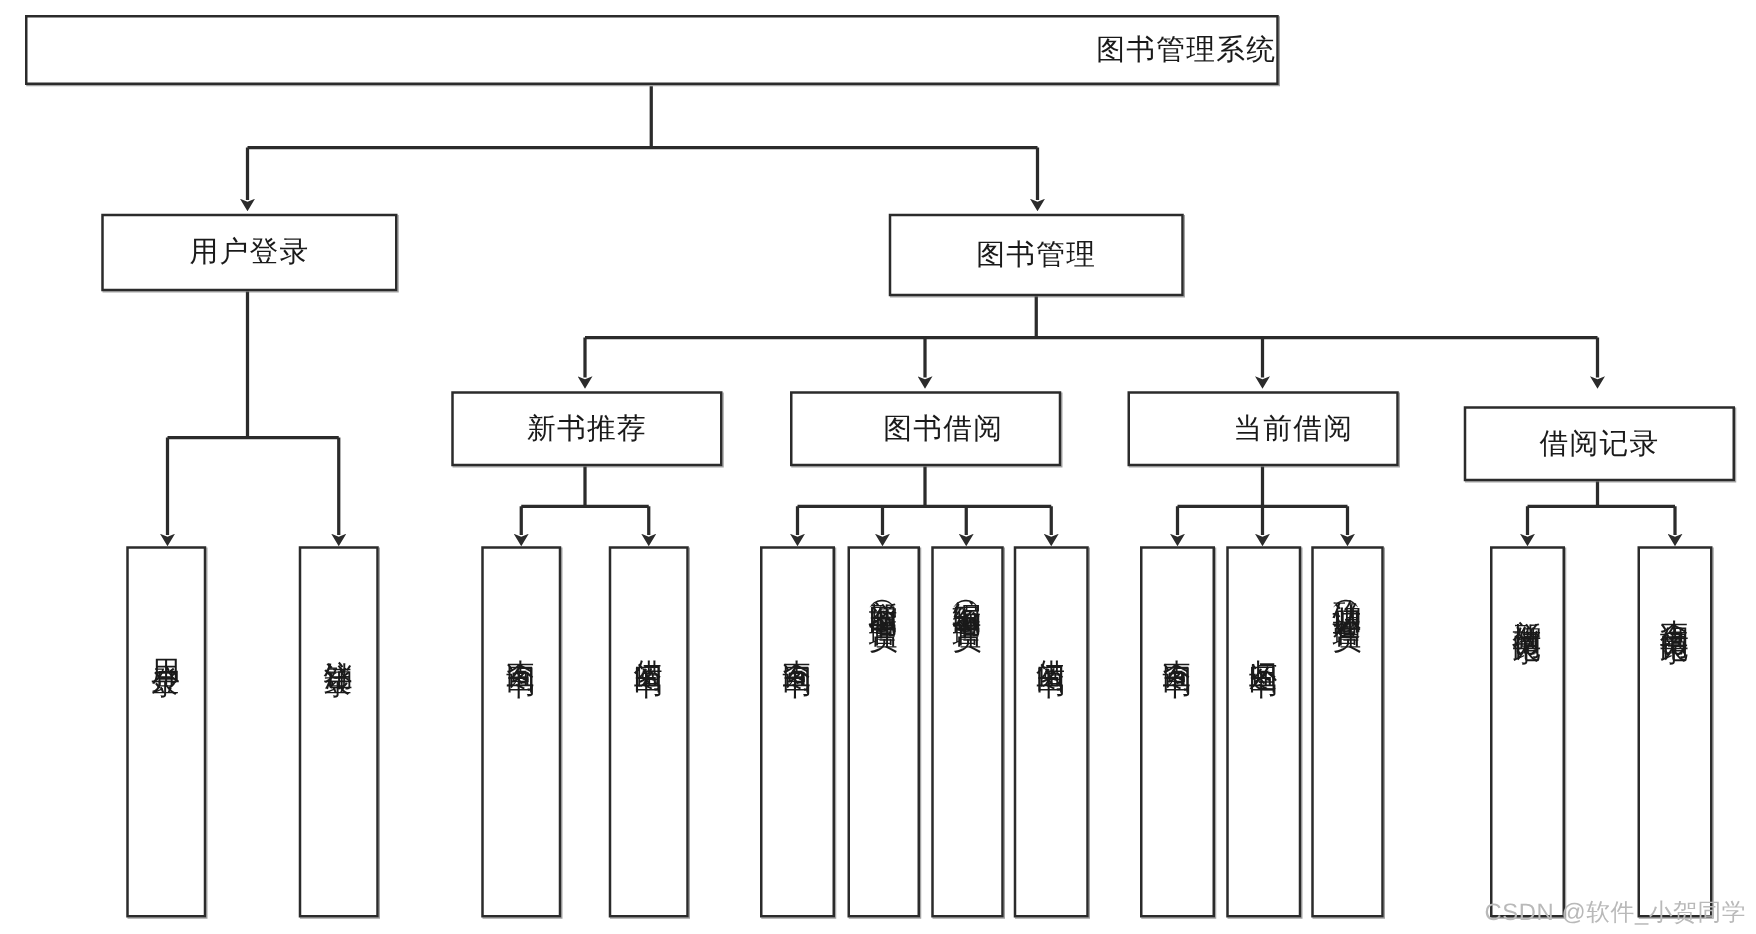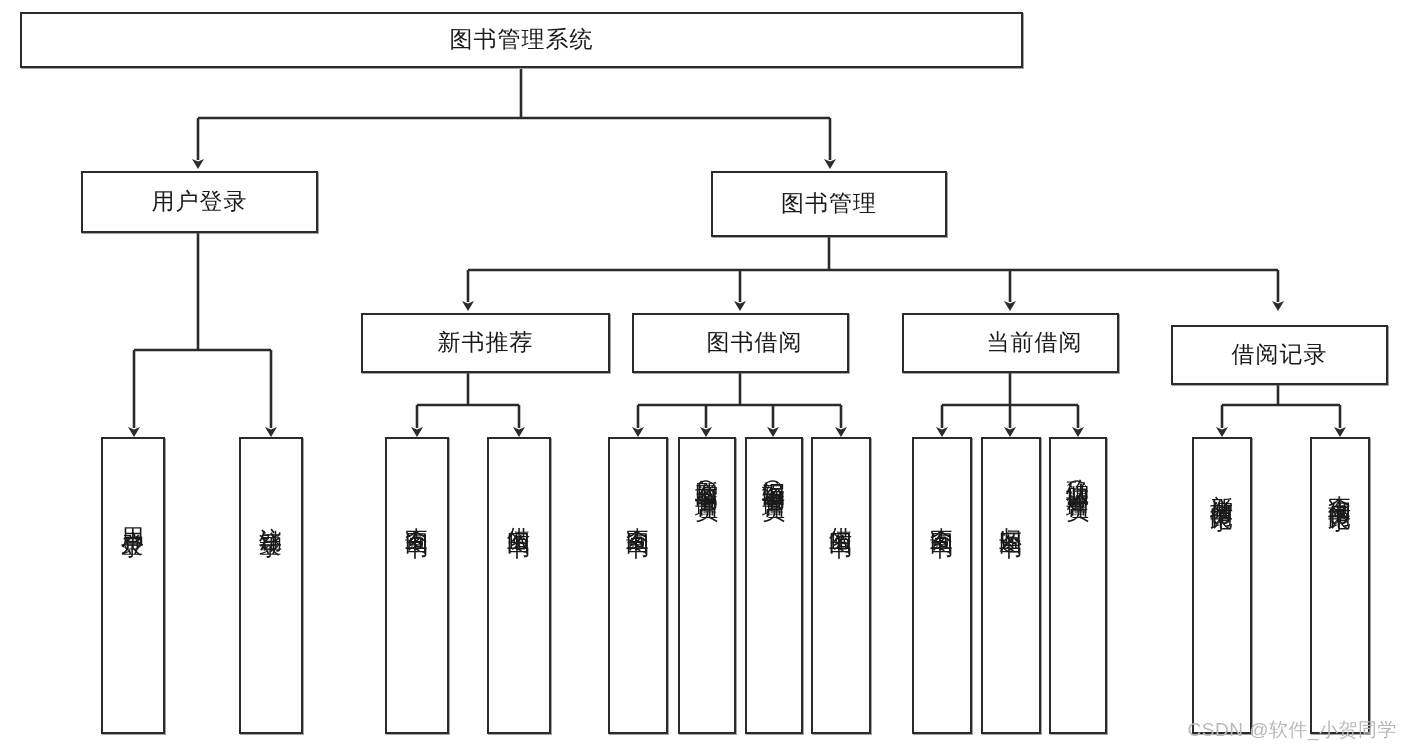--- a/index.html
+++ b/index.html
@@ -136,7 +136,7 @@
     </g>
   </svg>
 
-  <div class="node horizontal" style="left:20px; top:12px; width:1003px; height:56px;">
+  <div class="node horizontal" style="left:20px; top:12px; width:1003px; height:56px;justify-content:flex-end;">
     <span class="node-label">图书管理系统</span>
   </div>
 

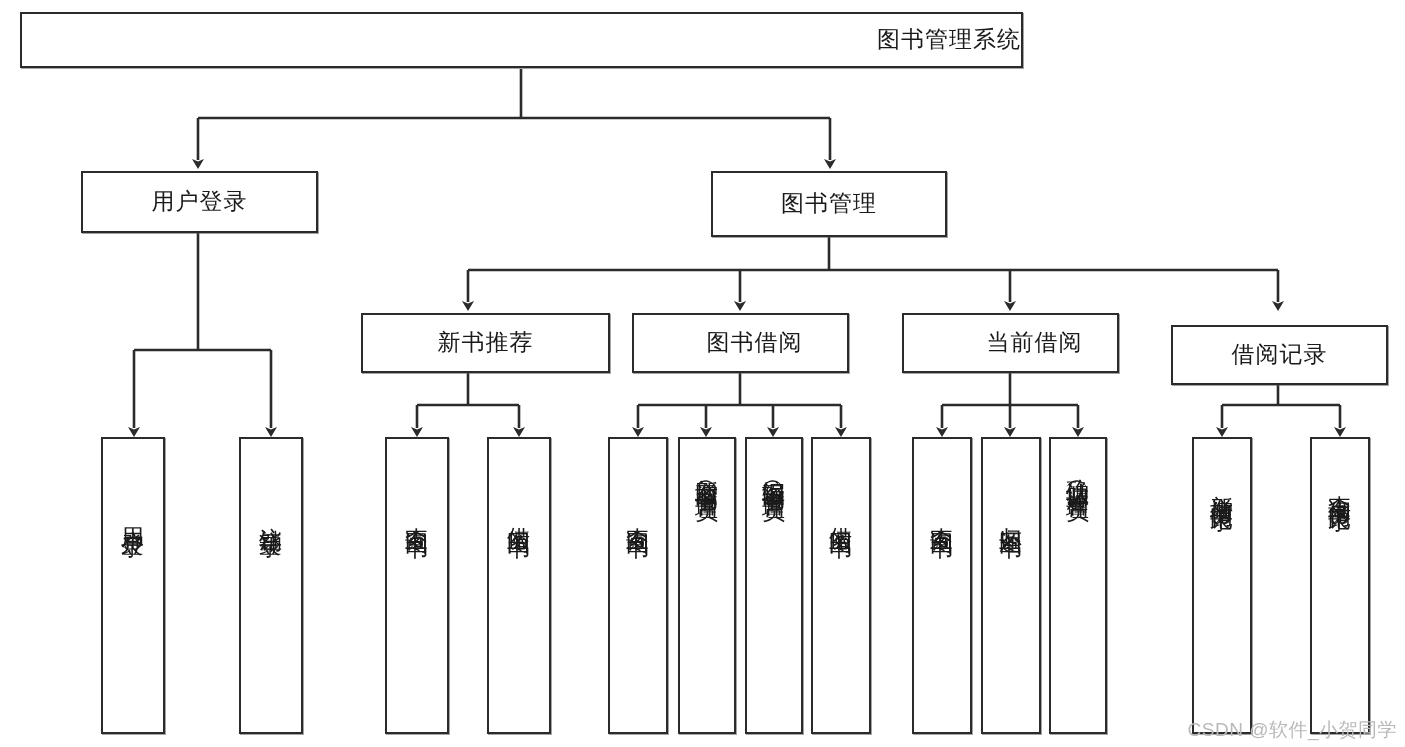--- a/index.html
+++ b/index.html
@@ -147,7 +147,7 @@
     <span class="node-label">图书管理</span>
   </div>
 
-  <div class="node horizontal" style="left:361px; top:313px; width:249px; height:60px;">
+  <div class="node horizontal" style="left:361px; top:313px; width:217px; height:60px;">
     <span class="node-label">新书推荐</span>
   </div>
   <div class="node horizontal" style="left:632px; top:313px; width:217px; height:60px;padding-left:28px;">

